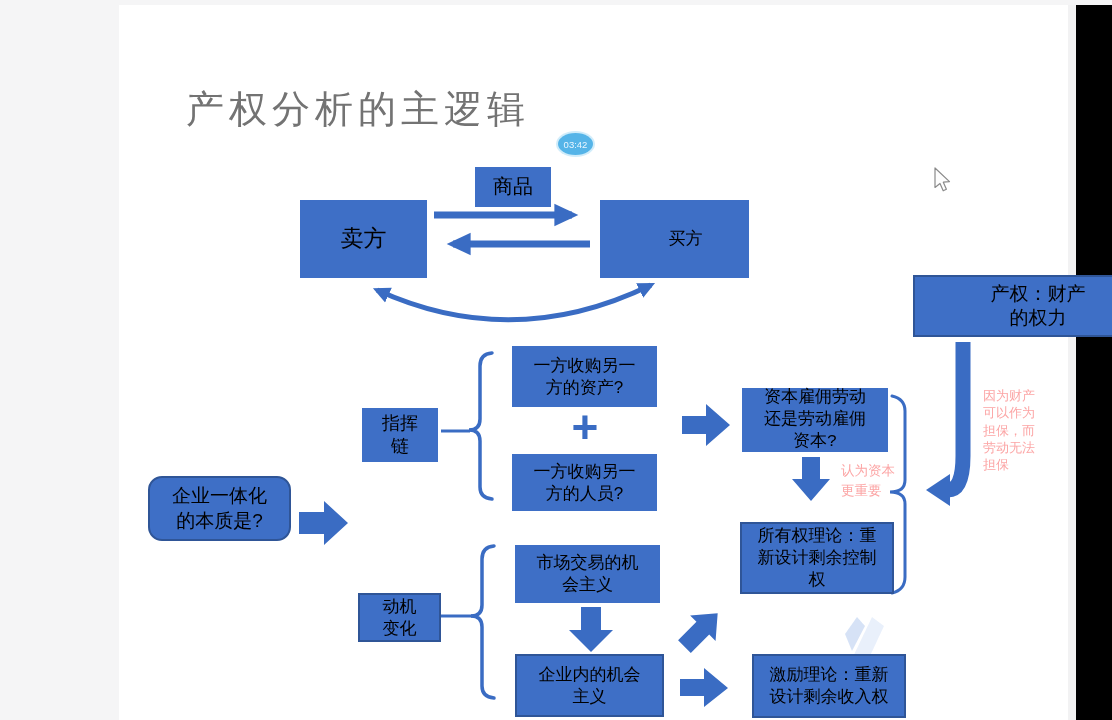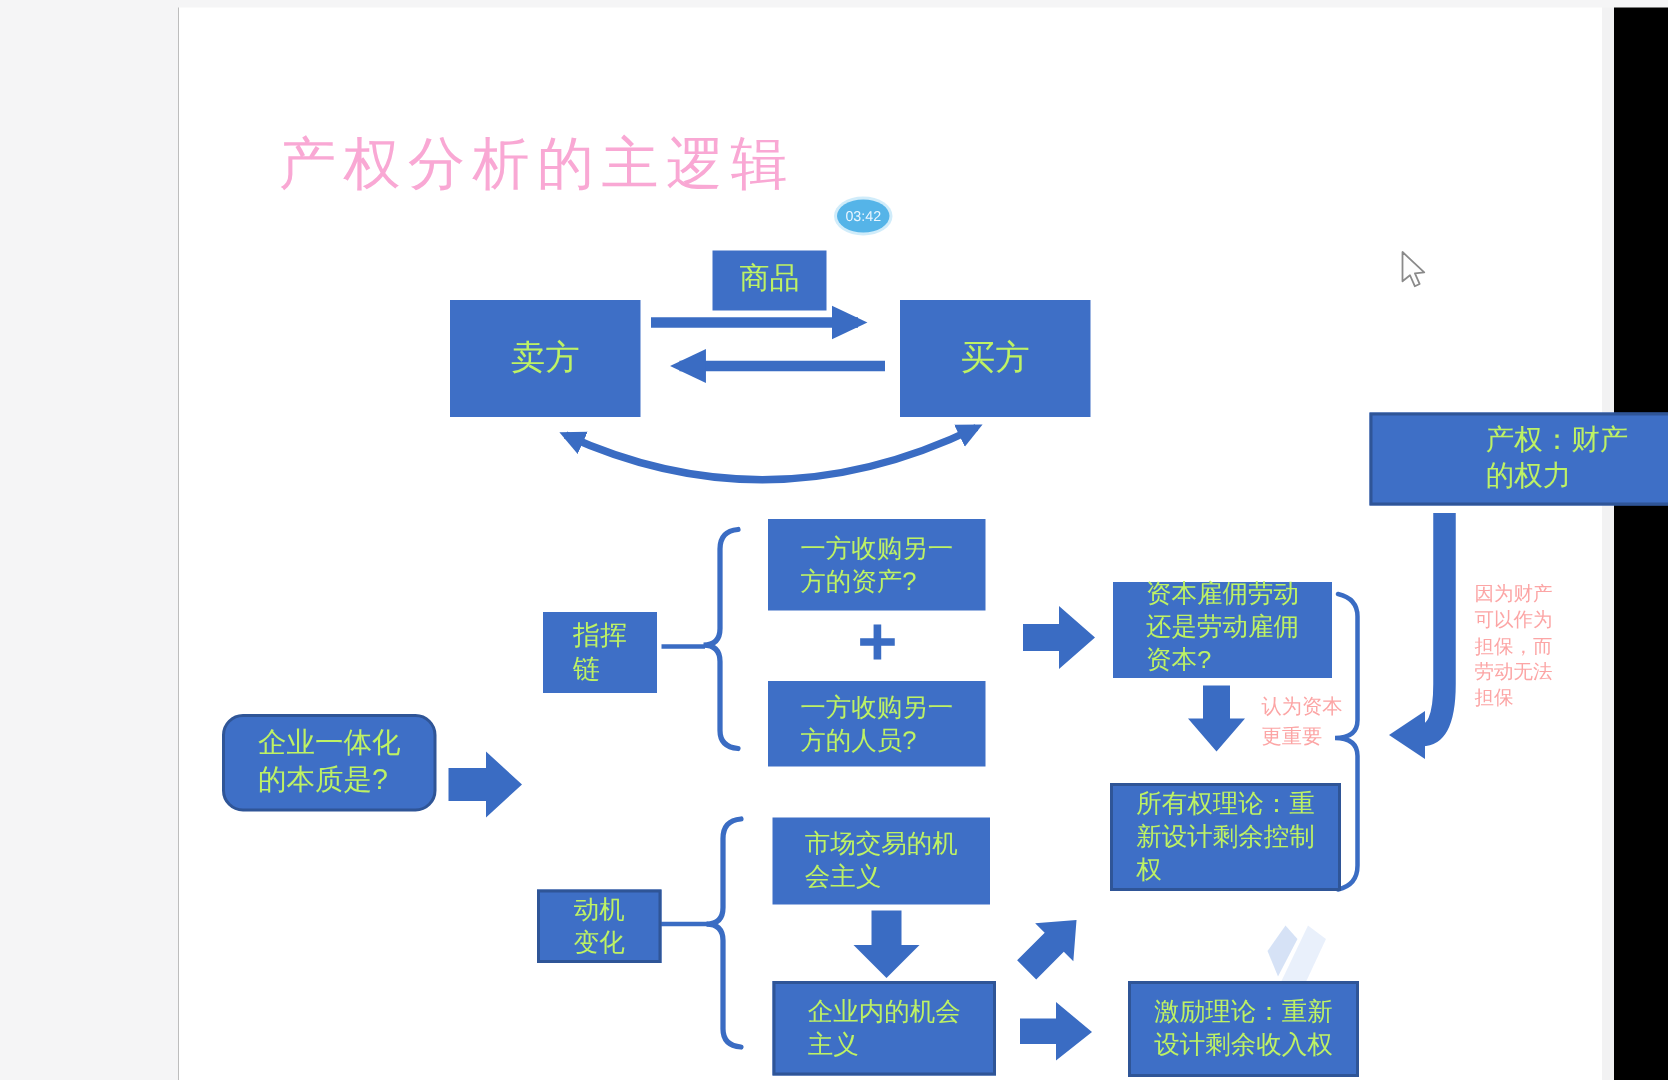--- a/index.html
+++ b/index.html
@@ -12,7 +12,7 @@
   .margin-sliver{position:absolute;left:1068px;top:0;width:8px;height:720px;background:#f2f2f3;}
   .top-bar{position:absolute;left:0;top:0;width:1112px;height:5px;background:#f5f5f6;}
   .title{
-    position:absolute;left:186px;top:84px;font-size:38px;color:#f9a8d4;
+    position:absolute;left:186px;top:84px;font-size:38px;color:#737373;
     letter-spacing:5px;white-space:nowrap;
   }
   .badge{

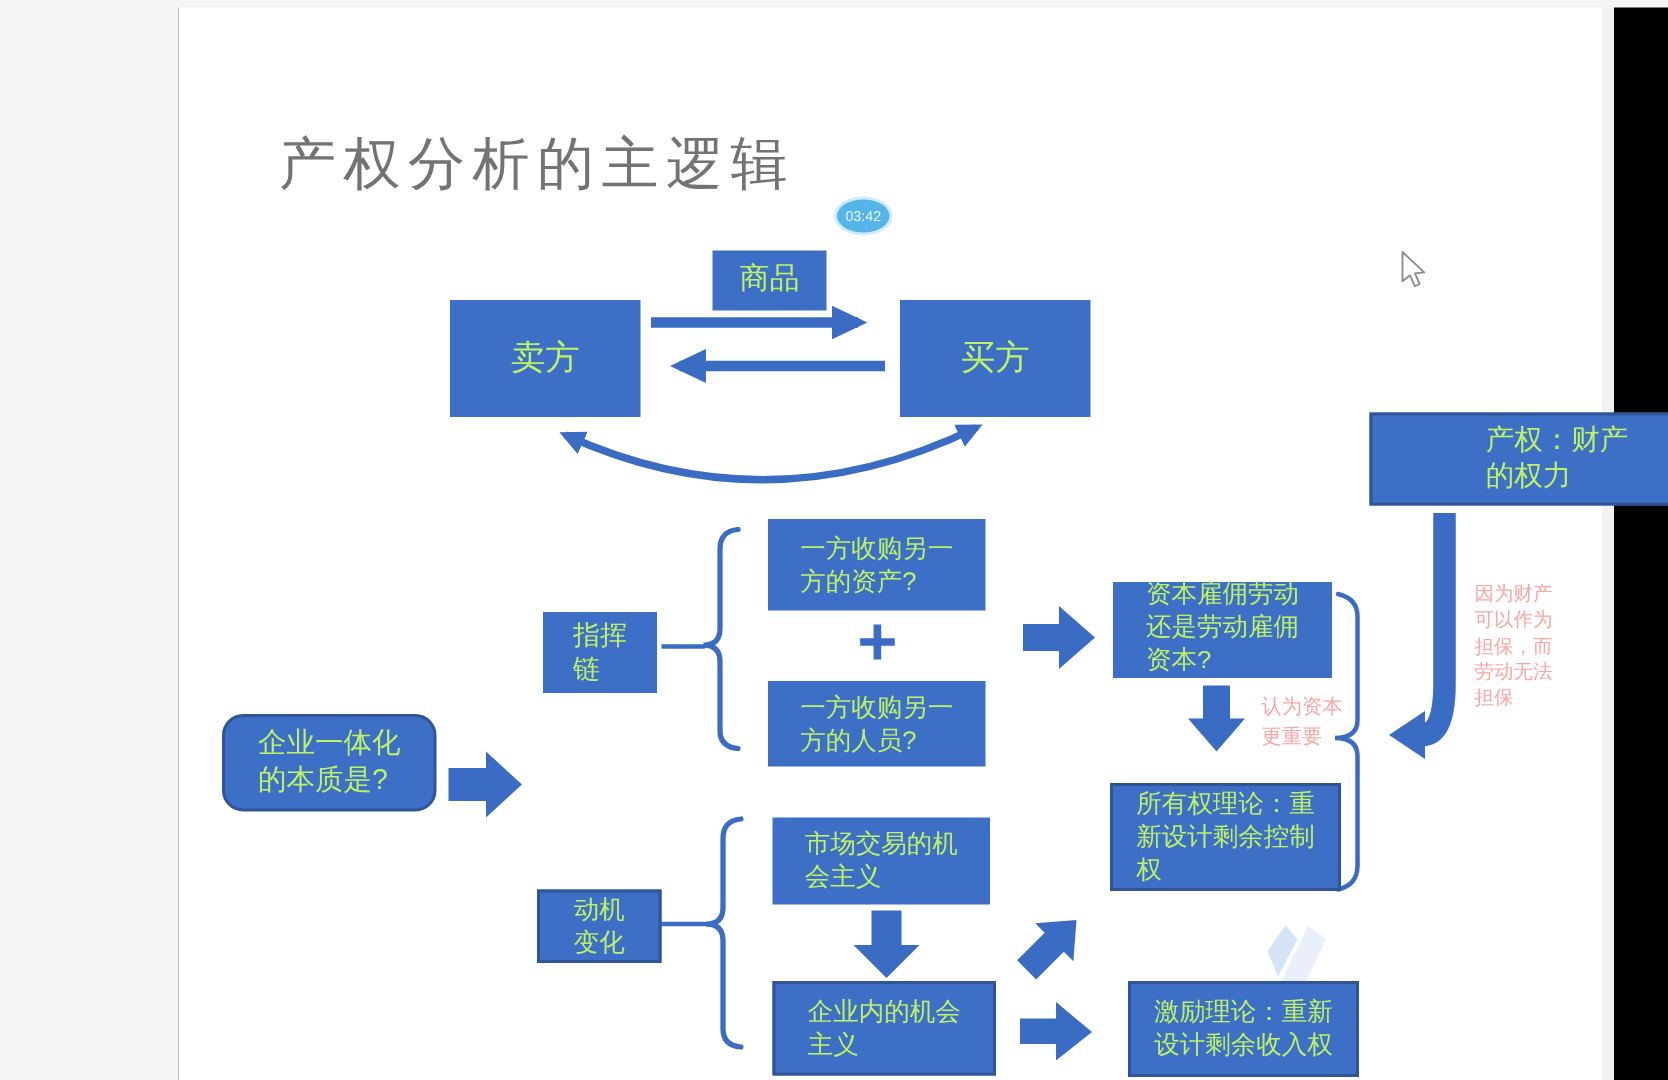--- a/index.html
+++ b/index.html
@@ -21,8 +21,8 @@
     color:#eaf6ff;font-size:9.5px;box-shadow:0 0 0 2px rgba(120,200,240,.35);
   }
   .box{
-    position:absolute;background:var(--box-fill,#3e6fc6);color:#bef264;
-    display:flex;align-items:center;justify-content:center;text-align:left;
+    position:absolute;background:var(--box-fill,#3e6fc6);color:#000000;
+    display:flex;align-items:center;justify-content:center;text-align:center;
     white-space:pre-line;line-height:1.28;
   }
   .bordered{border:2px solid var(--box-border,#2f5597);}

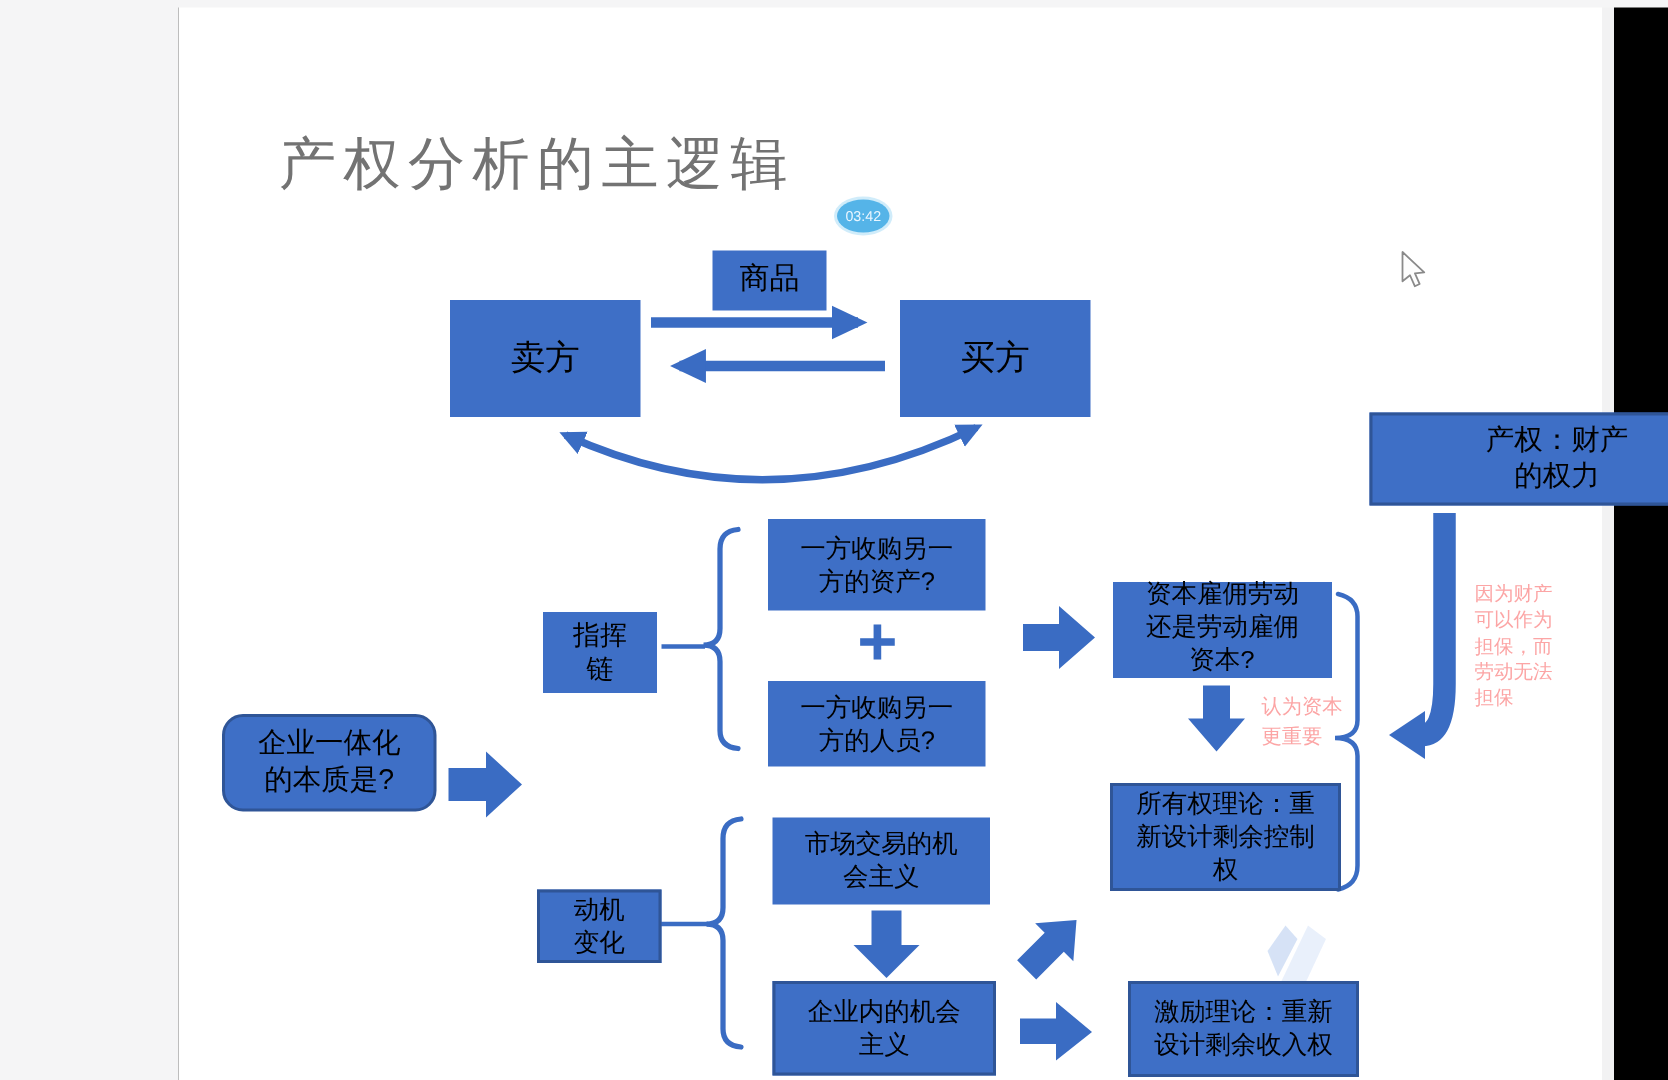--- a/index.html
+++ b/index.html
@@ -90,7 +90,7 @@
 
   <div class="box" style="left:475px;top:167px;width:76px;height:40px;font-size:20px;">商品</div>
   <div class="box" style="left:300px;top:200px;width:127px;height:78px;font-size:23px;">卖方</div>
-  <div class="box" style="left:600px;top:200px;width:127px;height:78px;font-size:23px;">买方</div>
+  <div class="box" style="left:600px;top:200px;width:127px;height:78px;font-size:17px;padding-left:22px;">买方</div>
 
   <div class="box bordered" style="left:913px;top:275px;width:150px;height:58px;font-size:19px;padding-left:48px;">产权：财产
 的权力</div>

